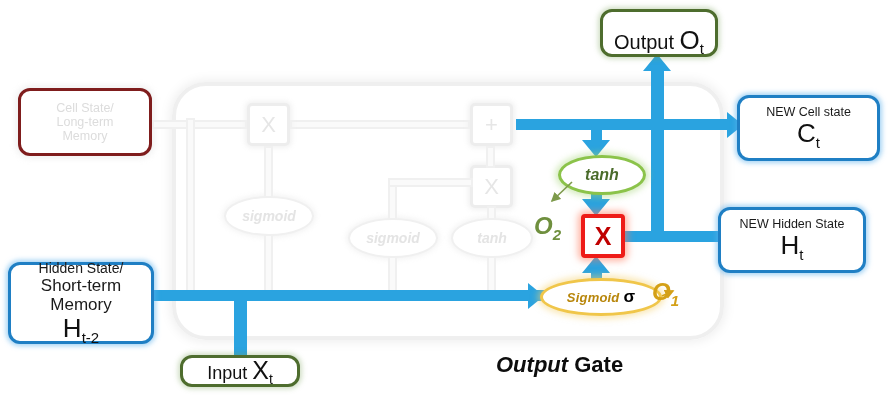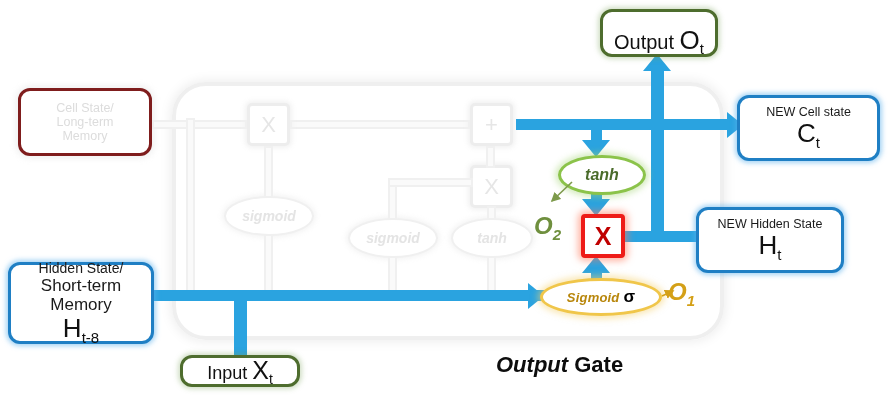--- a/index.html
+++ b/index.html
@@ -285,7 +285,7 @@
     <span class="sym"><span>C</span><sub>t</sub></span>
   </div>
 
-  <div class="rbox blue-box" style="left:696px;top:207px;width:148px;height:66px;">
+  <div class="rbox blue-box" style="left:718px;top:207px;width:148px;height:66px;">
     <span class="cap">NEW Hidden State</span>
     <span class="sym"><span>H</span><sub>t</sub></span>
   </div>

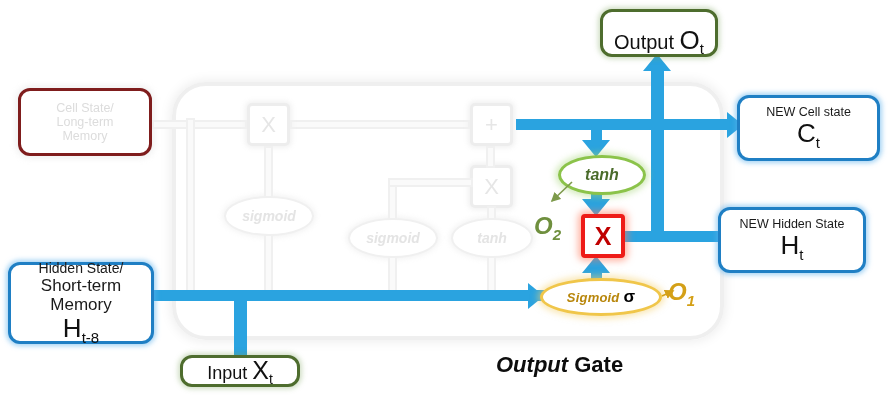--- a/index.html
+++ b/index.html
@@ -154,7 +154,7 @@
     color:#6f8f3e;font-style:italic;font-size:24px;font-weight:bold;margin-top:12px;
   }
   #o1-label{
-    left:668px; top:278px;
+    left:652px; top:278px;
     color:#d4a017;font-style:italic;font-size:24px;font-weight:bold;
   }
   .sublab{font-size:15px;}

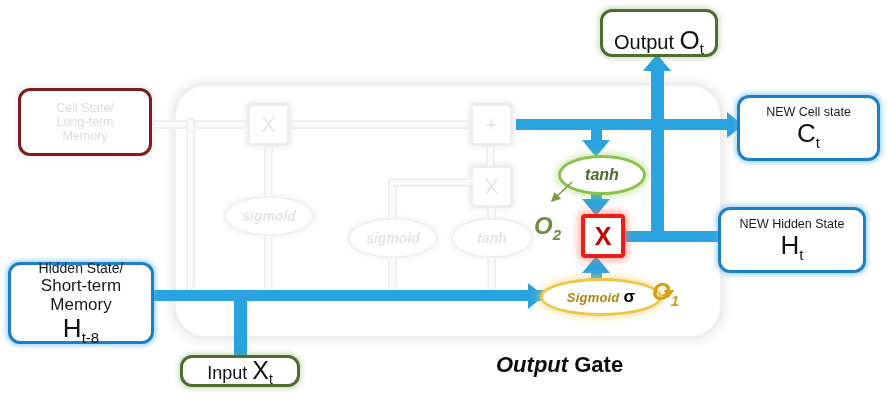--- a/index.html
+++ b/index.html
@@ -293,7 +293,7 @@
   <div class="rbox blue-box" style="left:8px;top:262px;width:146px;height:82px;">
     <span class="cap" style="font-size:14px;">Hidden State/</span>
     <span class="cap" style="font-size:17px;">Short-term  Memory</span>
-    <span class="sym"><span>H</span><sub>t-8</sub></span>
+    <span class="sym"><span>H</span><sub>t-2</sub></span>
   </div>
 
   <div class="rbox green-box" style="left:180px;top:355px;width:120px;height:32px;">

